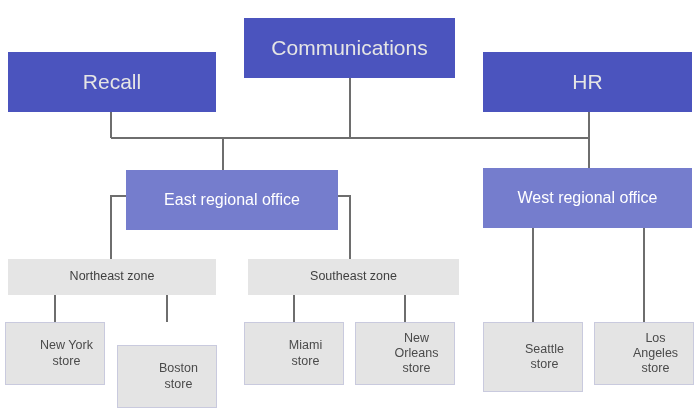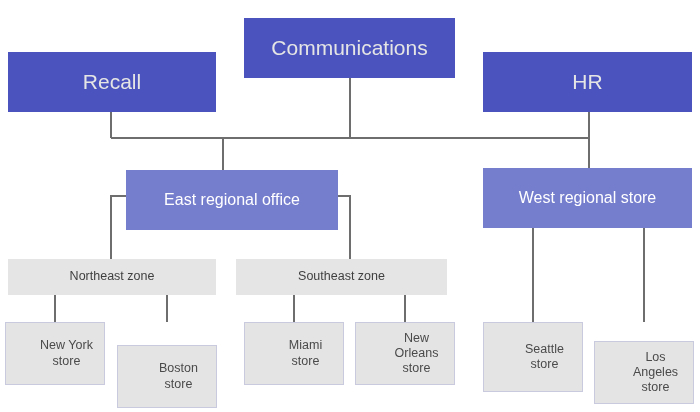--- a/index.html
+++ b/index.html
@@ -110,7 +110,7 @@
         <span class="node-label">East regional office</span>
       </div>
       <div class="node tier-region" style="left: 483px; top: 168px; width: 209px; height: 60px;">
-        <span class="node-label">West regional store</span>
+        <span class="node-label">West regional office</span>
       </div>
       <div class="node tier-zone" style="left: 8px; top: 259px; width: 208px; height: 36px;">
         <span class="node-label">Northeast zone</span>

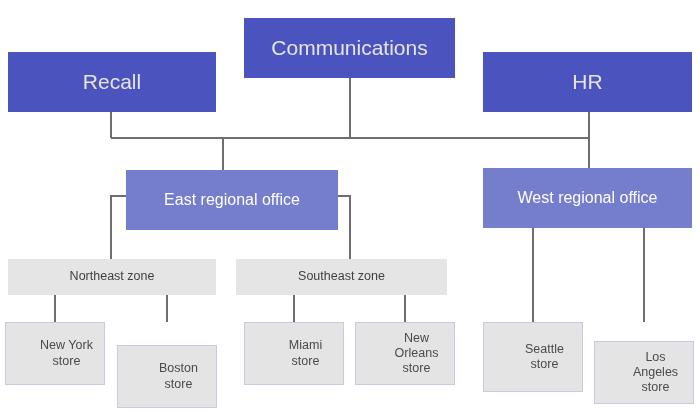--- a/index.html
+++ b/index.html
@@ -115,7 +115,7 @@
       <div class="node tier-zone" style="left: 8px; top: 259px; width: 208px; height: 36px;">
         <span class="node-label">Northeast zone</span>
       </div>
-      <div class="node tier-zone" style="left: 236px; top: 259px; width: 211px; height: 36px;">
+      <div class="node tier-zone" style="left: 248px; top: 259px; width: 211px; height: 36px;">
         <span class="node-label">Southeast zone</span>
       </div>
       <div class="node tier-store" style="left: 5px; top: 322px; width: 100px; height: 63px;">

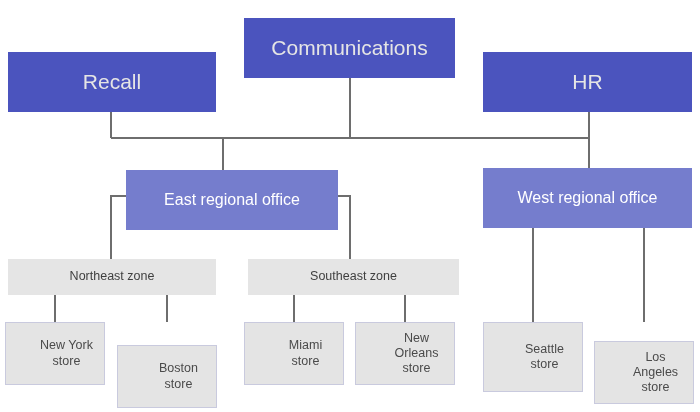--- a/index.html
+++ b/index.html
@@ -138,7 +138,7 @@
         <span class="node-label">Seattle
 store</span>
       </div>
-      <div class="node tier-store" style="left: 594px; top: 341px; width: 100px; height: 63px;">
+      <div class="node tier-store" style="left: 594px; top: 322px; width: 100px; height: 63px;">
         <span class="node-label">Los Angeles
 store</span>
       </div>

